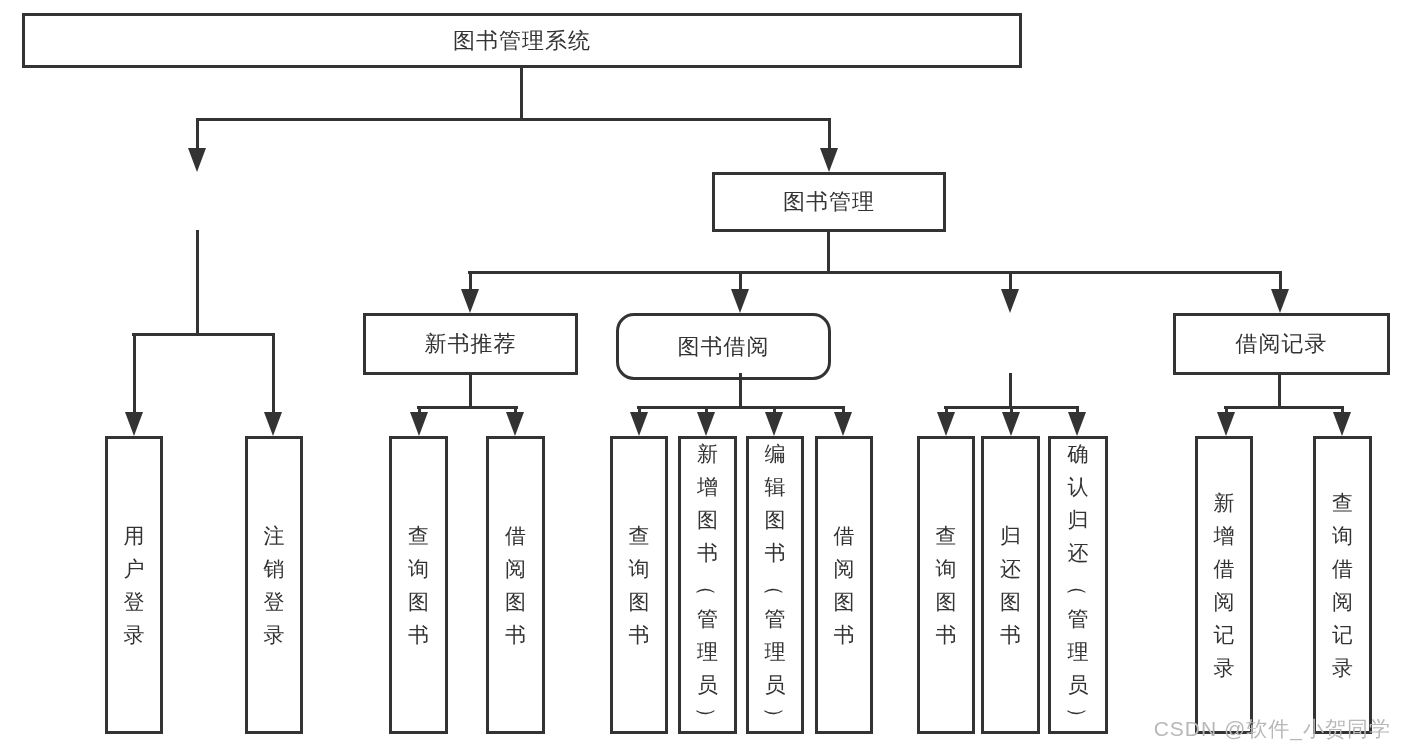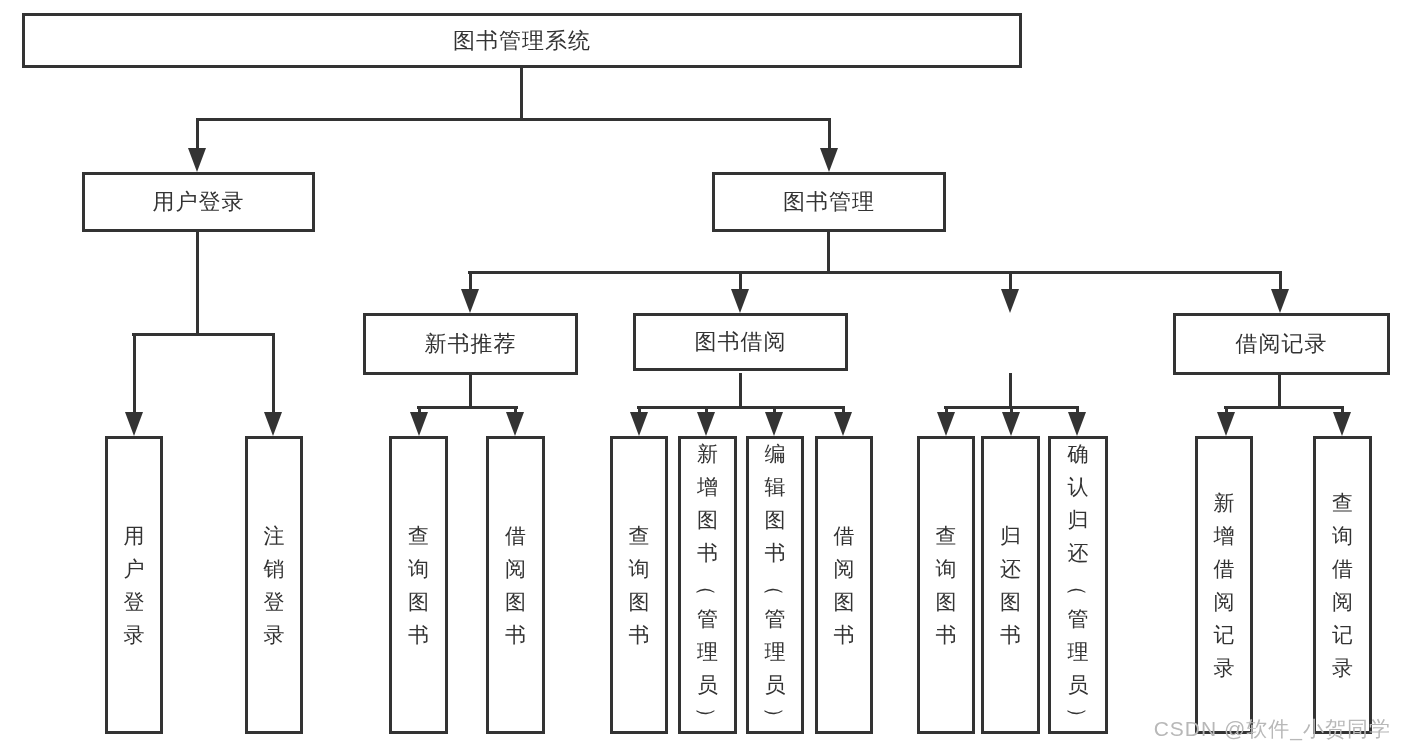--- a/index.html
+++ b/index.html
@@ -44,9 +44,6 @@
   <div class="vl" style="left:828px;top:118px;height:32px;"></div>
   <div class="tri" style="left:820px;top:148px;"></div>
 
-  <div class="box hbox" style="left:82px;top:172px;width:233px;height:60px;">
-    <span>用户登录</span>
-  </div>
   <div class="box hbox" style="left:712px;top:172px;width:234px;height:60px;">
     <span>图书管理</span>
   </div>

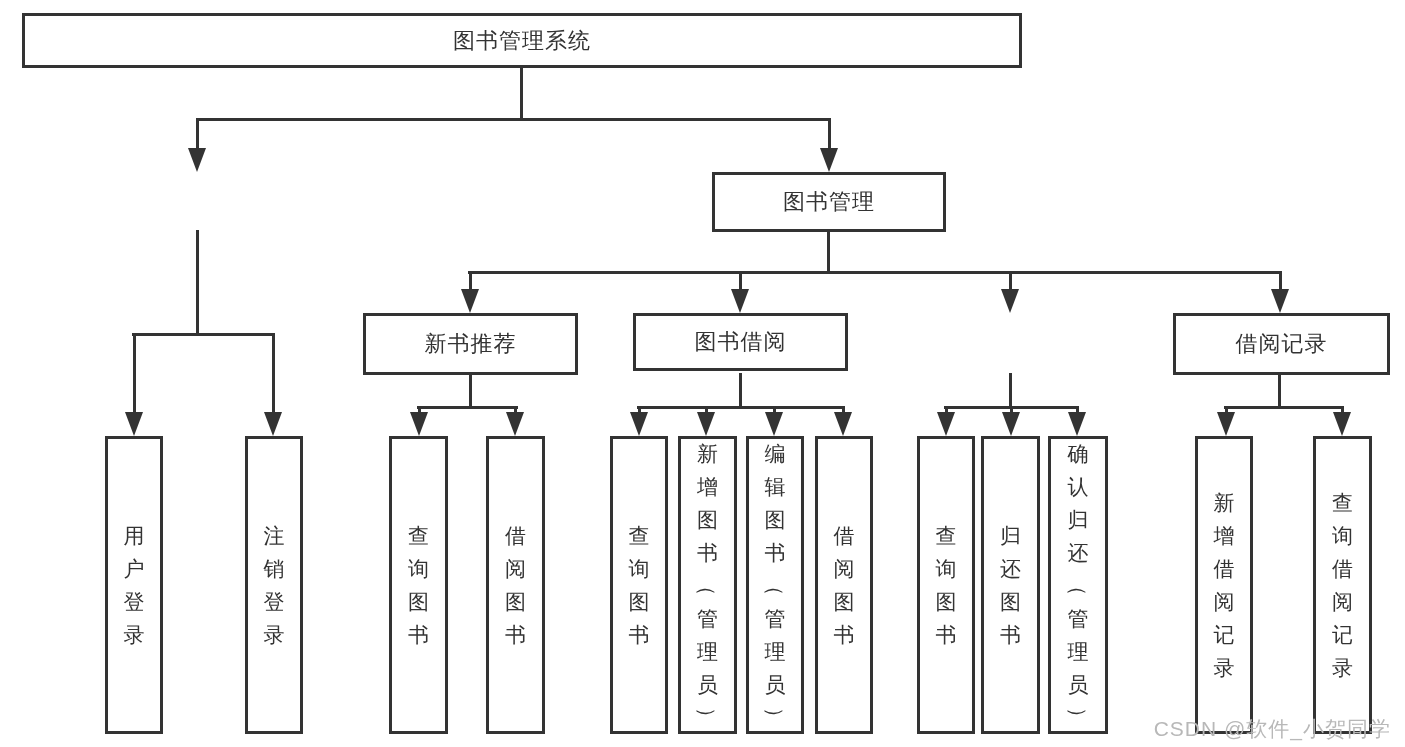--- a/index.html
+++ b/index.html
@@ -69,7 +69,7 @@
   <div class="box hbox" style="left:363px;top:313px;width:215px;height:62px;font-family:Liberation Serif, serif;">
     <span>新书推荐</span>
   </div>
-  <div class="box hbox" style="left:633px;top:313px;width:215px;height:58px;">
+  <div class="box hbox" style="left:616px;top:313px;width:215px;height:67px;border-radius:18px;">
     <span>图书借阅</span>
   </div>
   <div class="box hbox" style="left:1173px;top:313px;width:217px;height:62px;">

